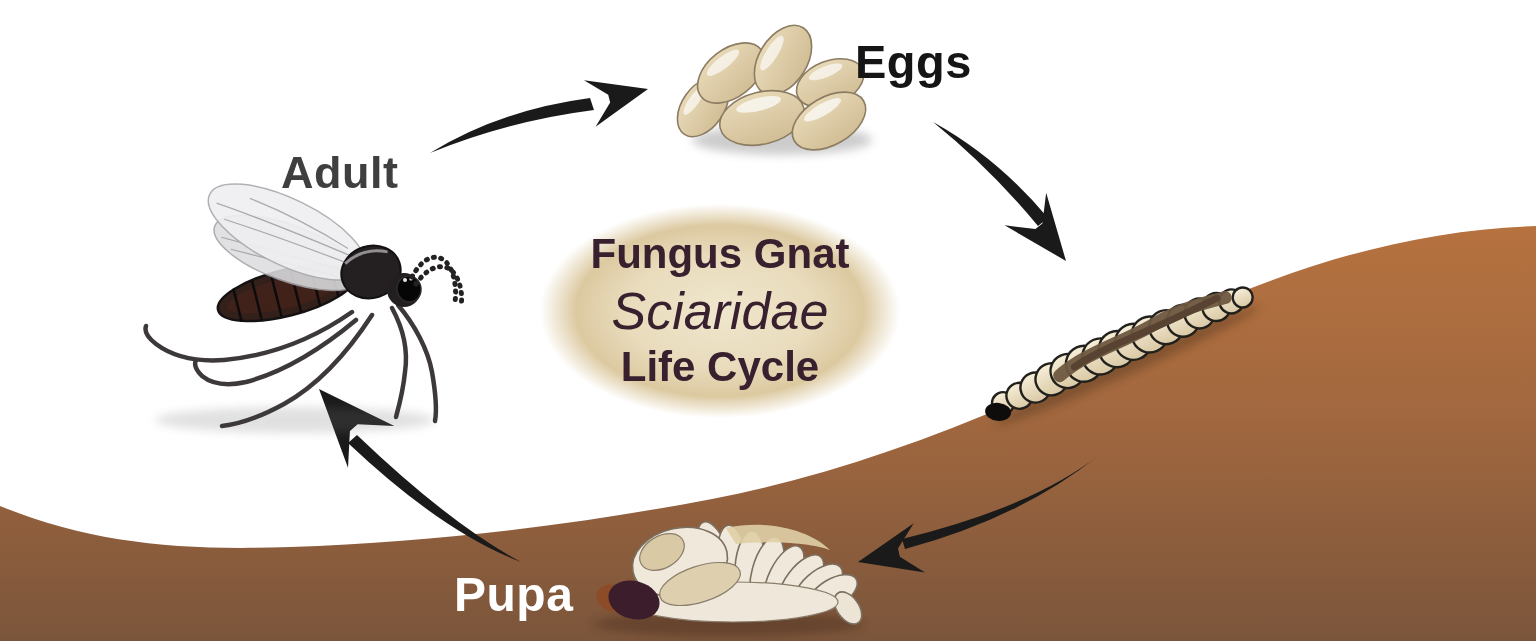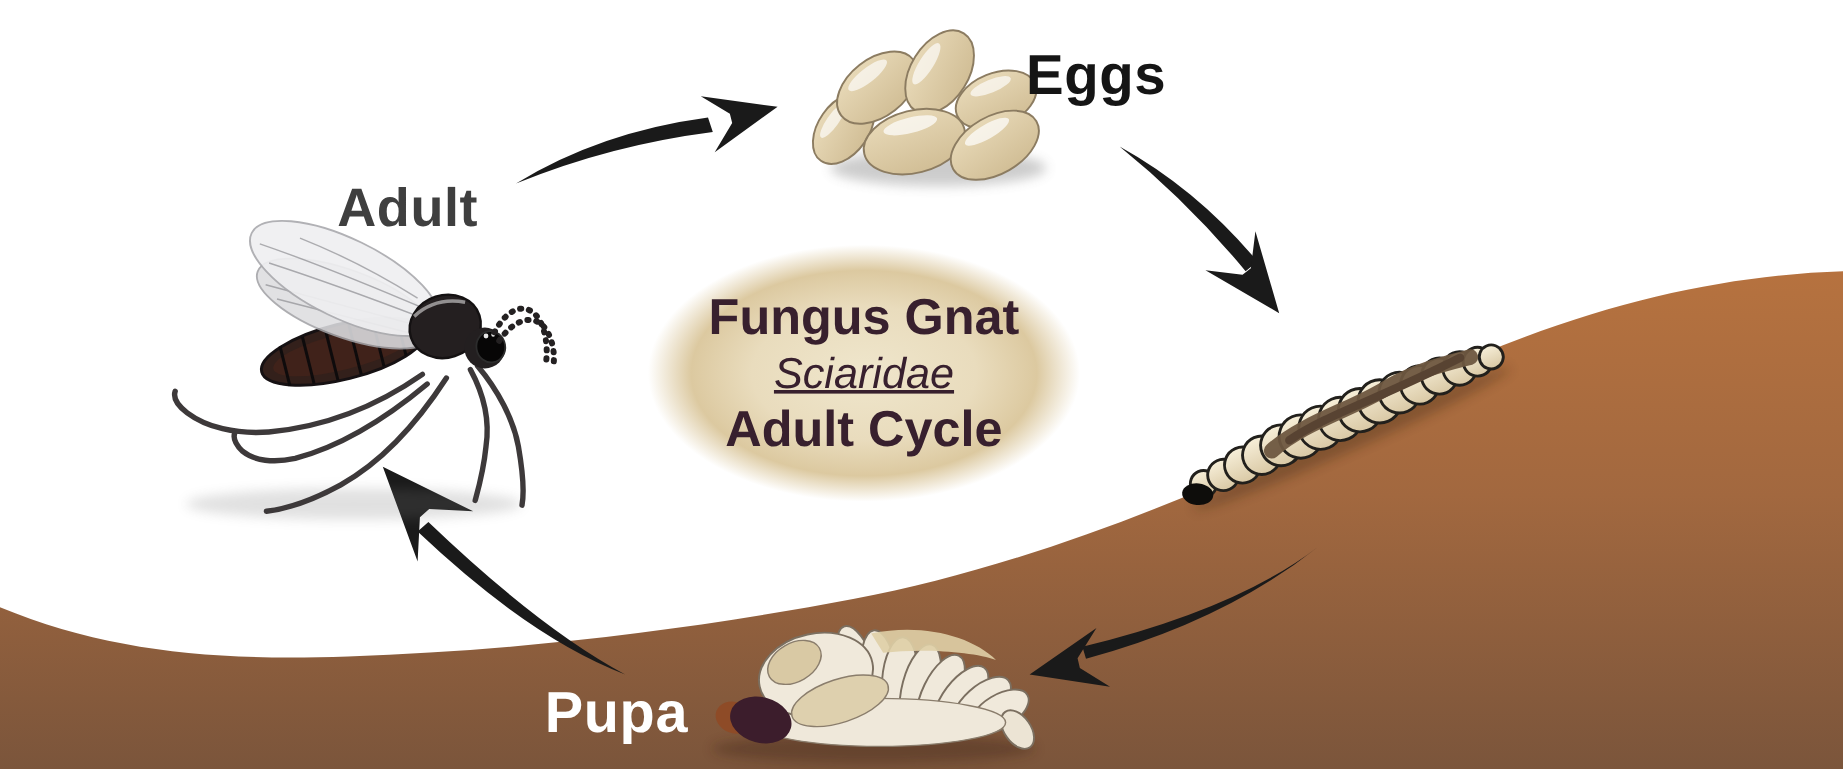--- a/index.html
+++ b/index.html
@@ -33,7 +33,7 @@
     line-height:1.2;
   }
   .title-ellipse .t-bold{font-size:42px;font-weight:700;}
-  .title-ellipse .t-italic{font-size:36px;font-style:italic;font-weight:400;text-decoration:underline;}
+  .title-ellipse .t-italic{font-size:52px;font-style:italic;font-weight:400;}
 </style>
 </head>
 <body>

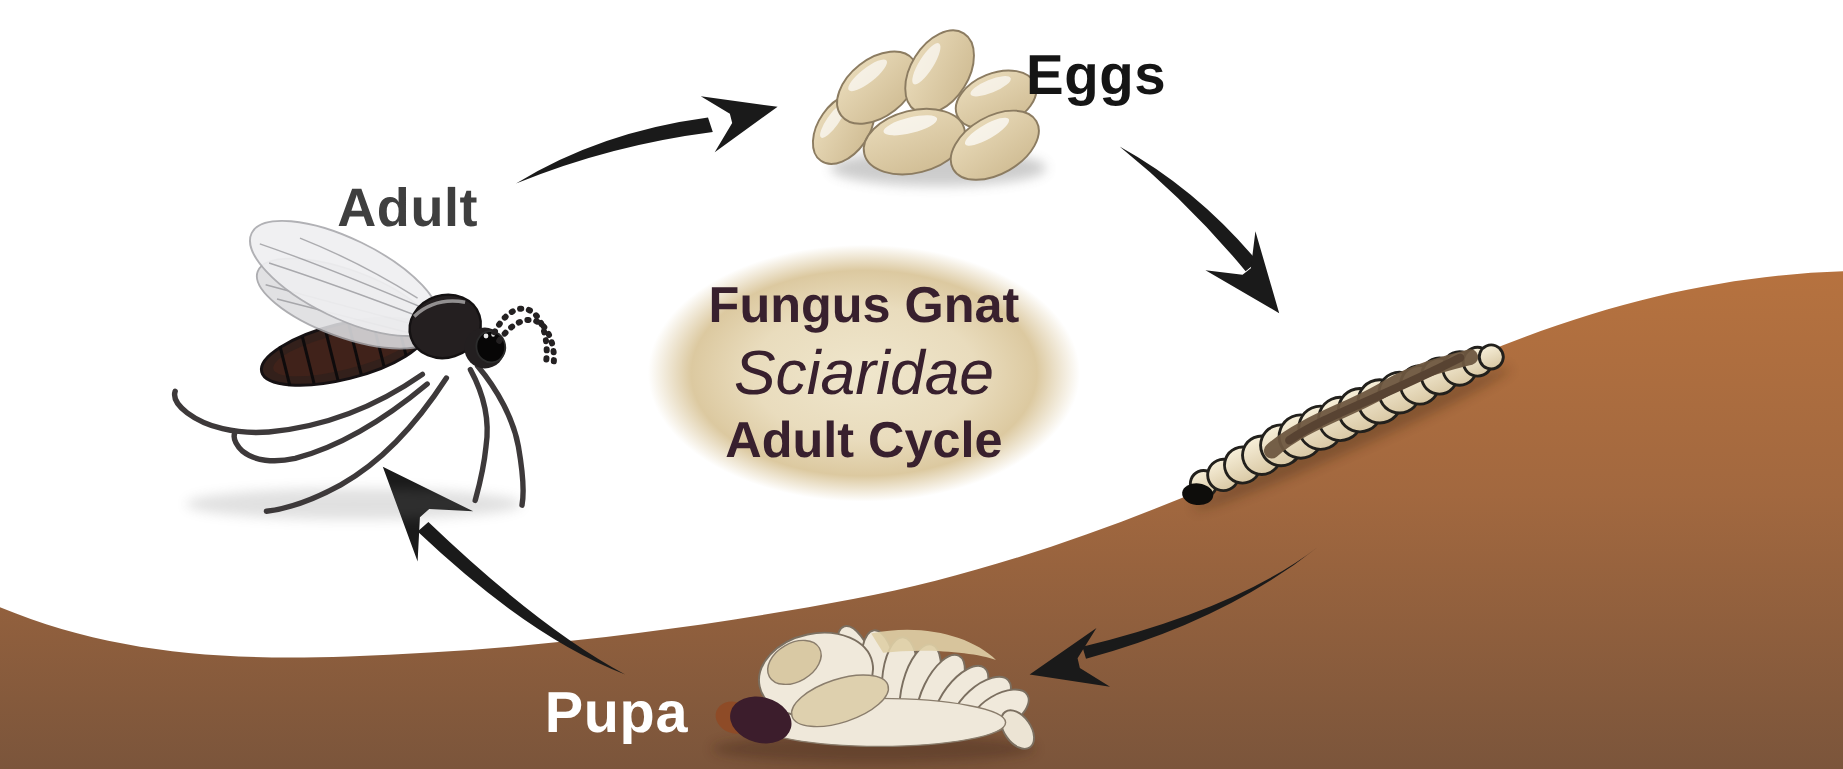--- a/index.html
+++ b/index.html
@@ -216,7 +216,7 @@
   <div class="title-ellipse">
     <div class="t-bold">Fungus Gnat</div>
     <div class="t-italic">Sciaridae</div>
-    <div class="t-bold">Adult Cycle</div>
+    <div class="t-bold">Life Cycle</div>
   </div>
 
   <div class="stage-label eggs">Eggs</div>

